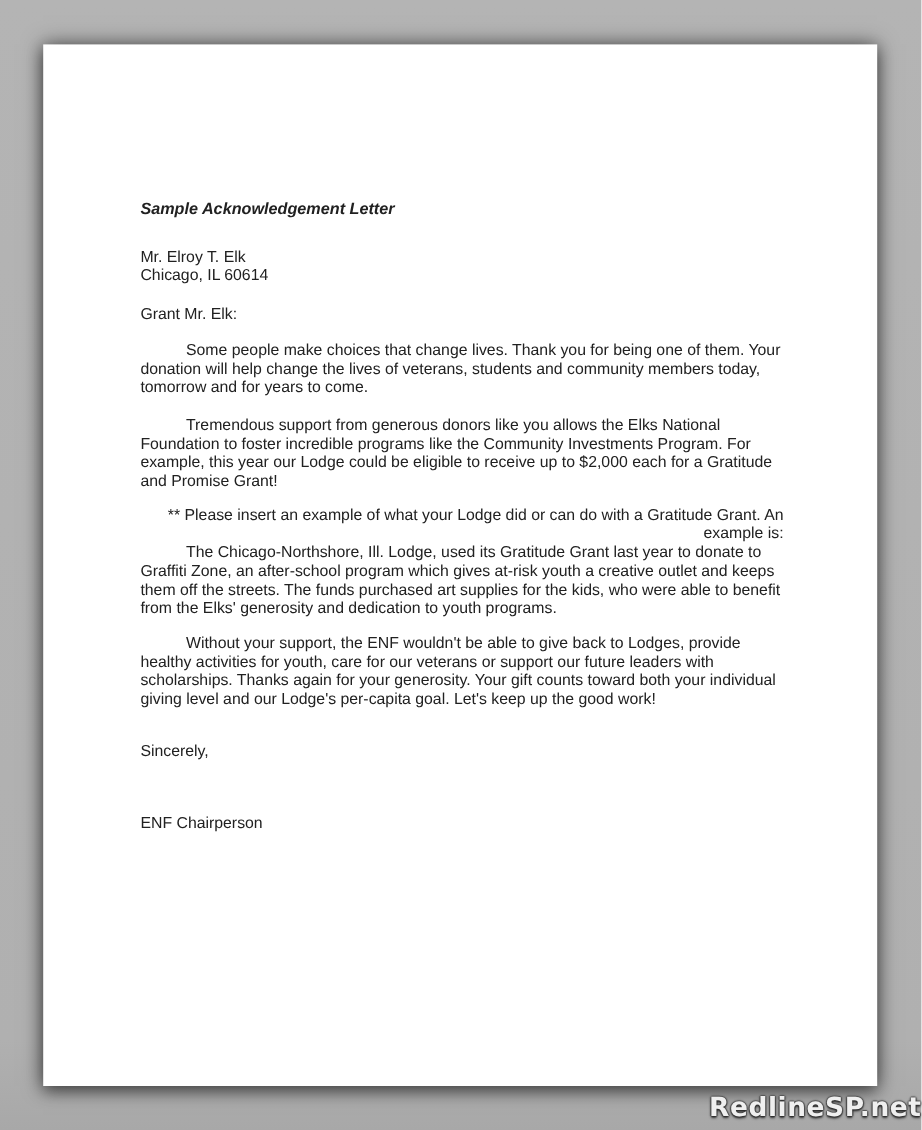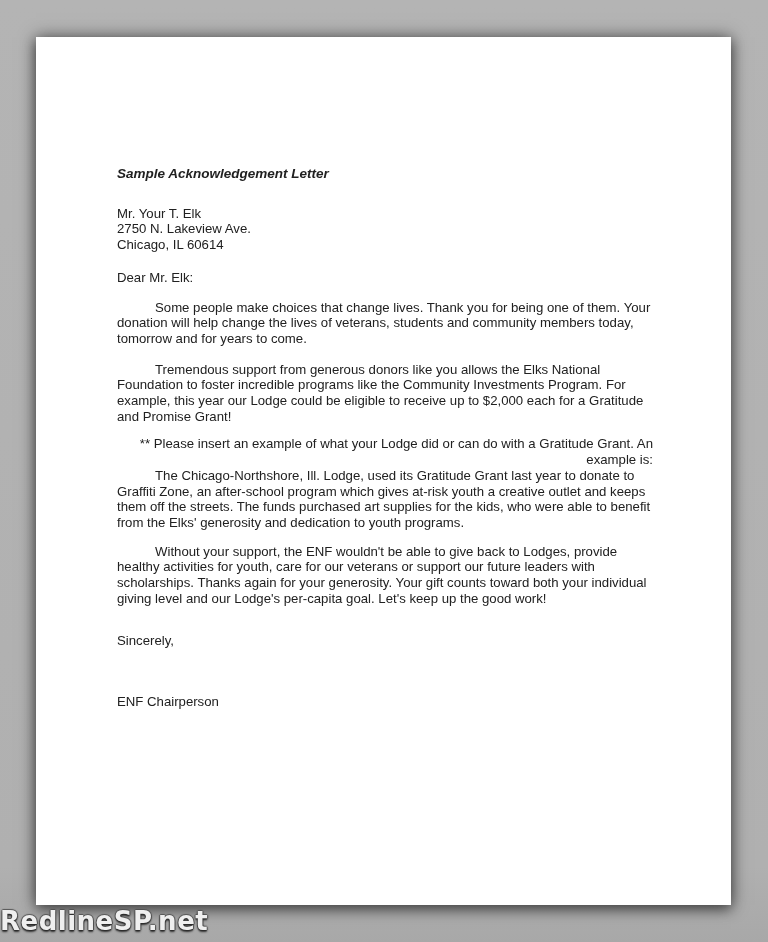--- a/index.html
+++ b/index.html
@@ -83,7 +83,7 @@
 
 
       <div class="address">
-        <div>Mr. Your T. Elk</div>
+        <div>Mr. Elroy T. Elk</div>
         <div>2750 N. Lakeview Ave.</div>
         <div>Chicago, IL 60614</div>
       </div>

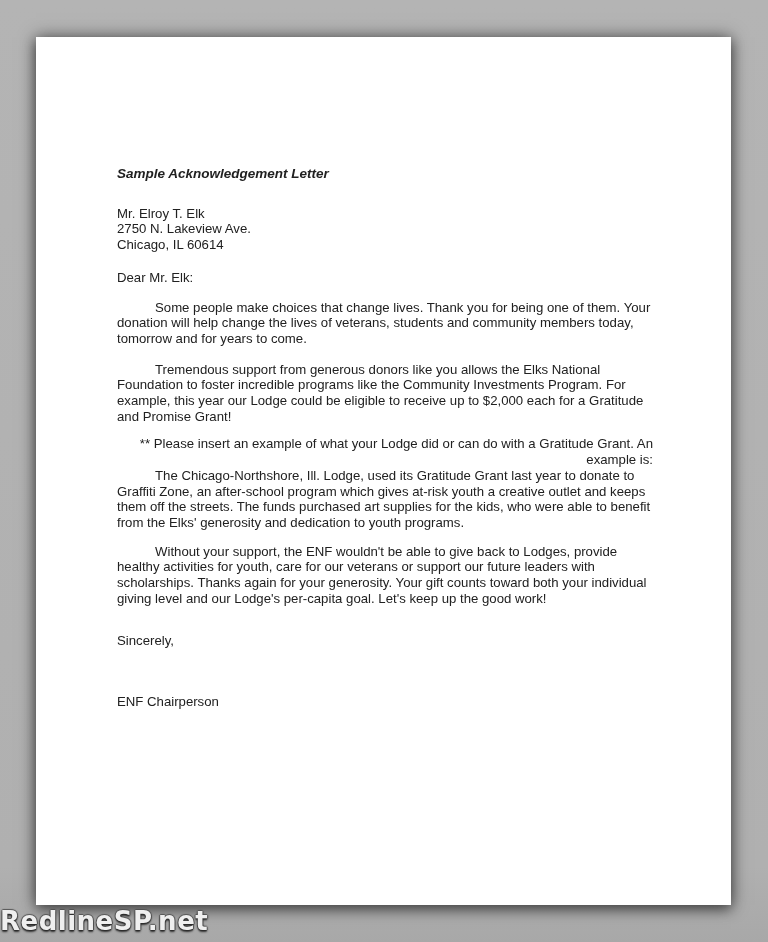--- a/index.html
+++ b/index.html
@@ -84,7 +84,6 @@
 
       <div class="address">
         <div>Mr. Elroy T. Elk</div>
-        <div>2750 N. Lakeview Ave.</div>
         <div>Chicago, IL 60614</div>
       </div>
 

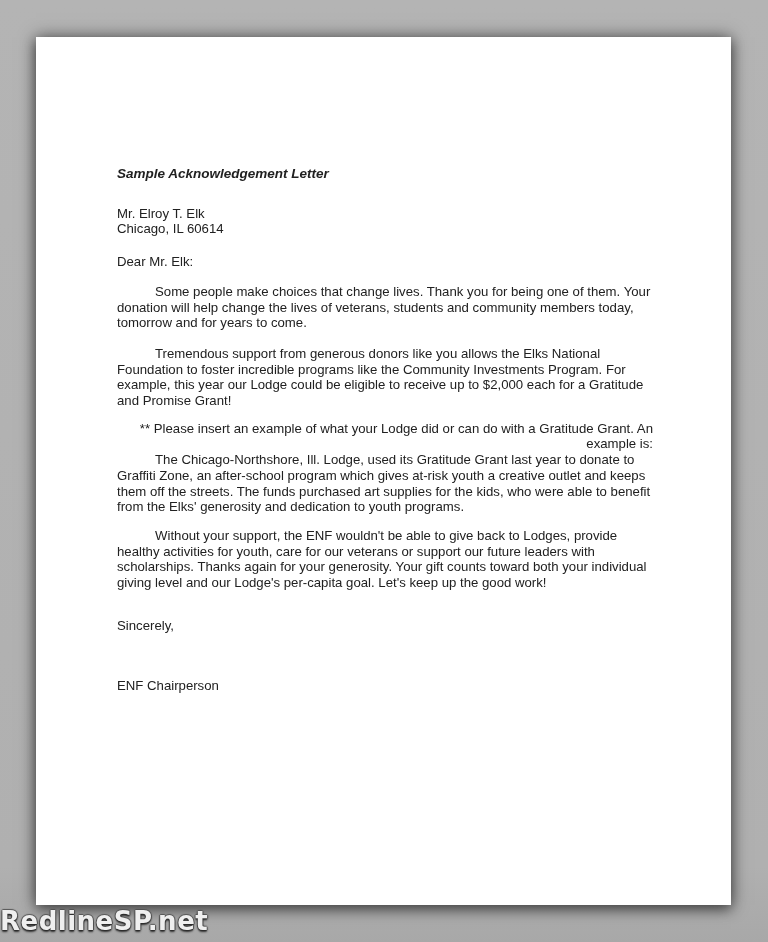--- a/index.html
+++ b/index.html
@@ -87,7 +87,7 @@
         <div>Chicago, IL 60614</div>
       </div>
 
-      <div class="salutation">Dear Mr. Elk:</div>
+      <div class="salutation">Grant Mr. Elk:</div>
 
       <p class="indent p1">Some people make choices that change lives. Thank you for being one of them. Your donation will help change the lives of veterans, students and community members today, tomorrow and for years to come.</p>
 

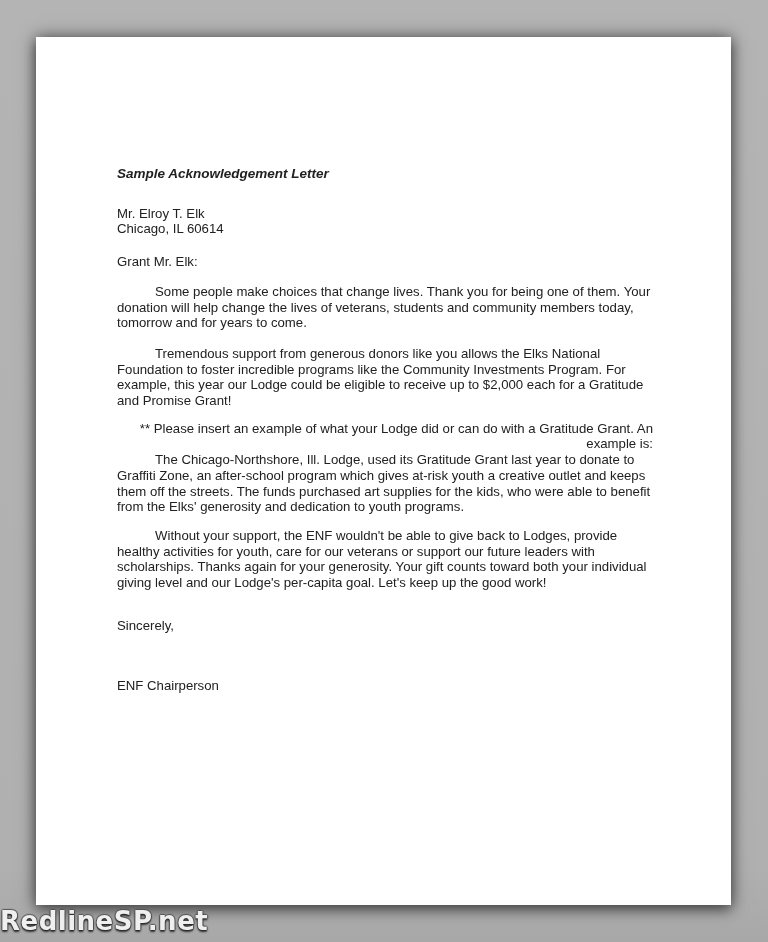--- a/index.html
+++ b/index.html
@@ -57,10 +57,10 @@
     left: 0;
     right: 0;
     bottom: 6px;
-    text-align: left;
+    text-align: right;
     font-family: "DejaVu Sans", sans-serif;
     font-weight: bold;
-    font-size: 26px;
+    font-size: 22px;
     letter-spacing: 0.5px;
     color: #efefef;
     text-shadow:

